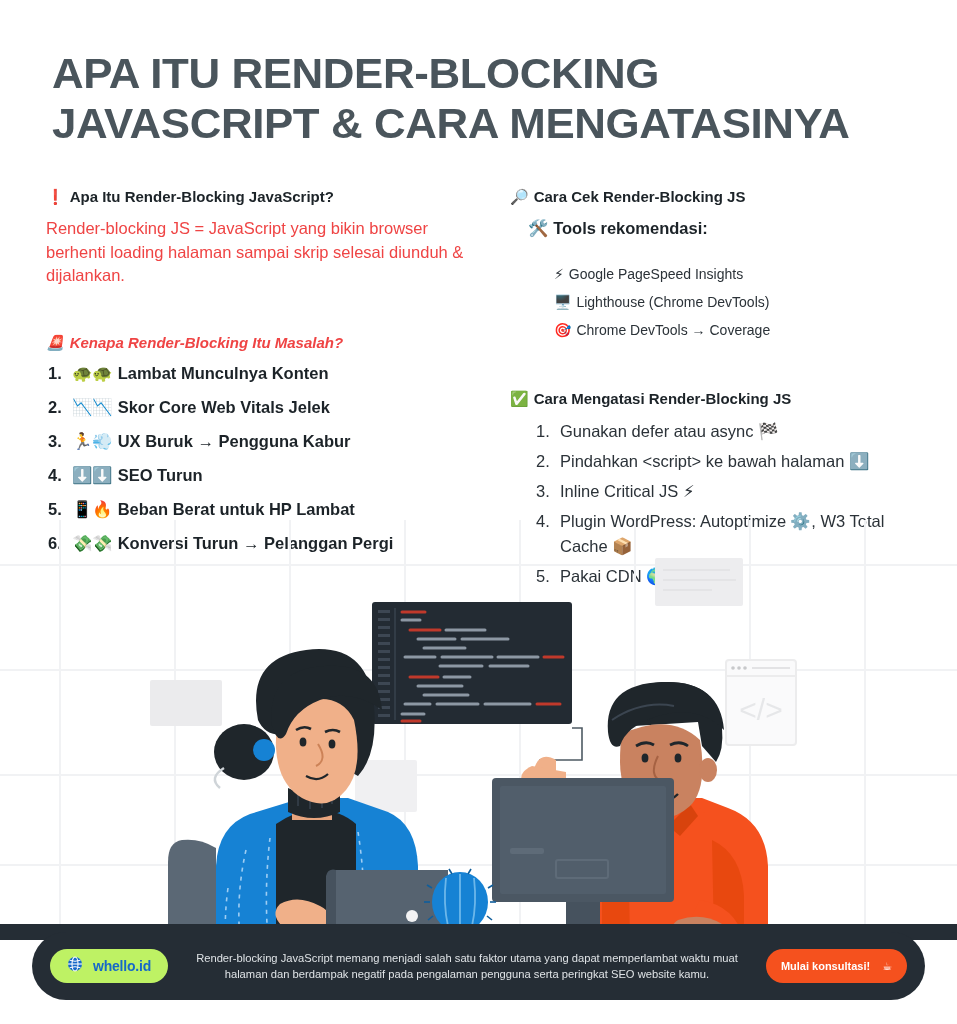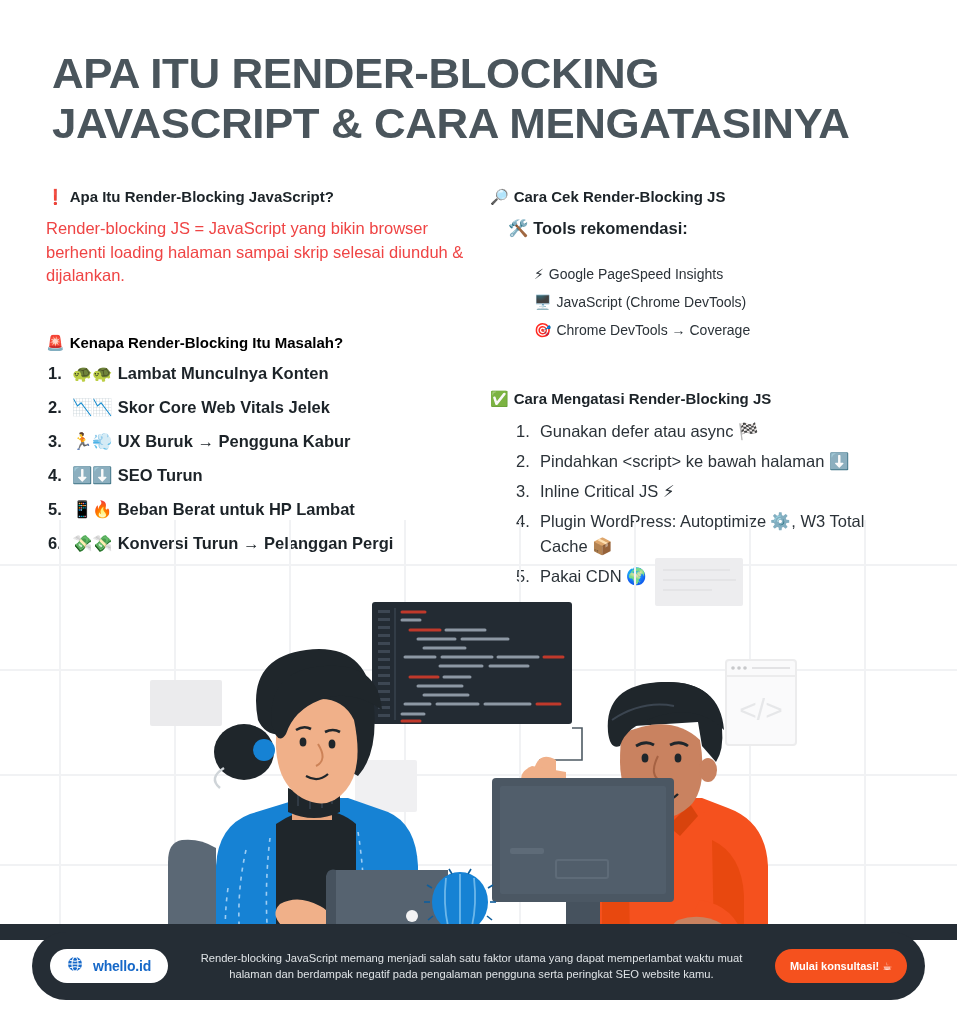--- a/index.html
+++ b/index.html
@@ -28,7 +28,7 @@
   
   .col{ position:absolute; }
   .col-left{ left:46px; top:186px; width:430px; }
-  .col-right{ left:490px; top:186px; width:420px; }
+  .col-right{ left:510px; top:186px; width:420px; }
 
   h3.sec{
     font-size:15px; font-weight:bold; line-height:22px;

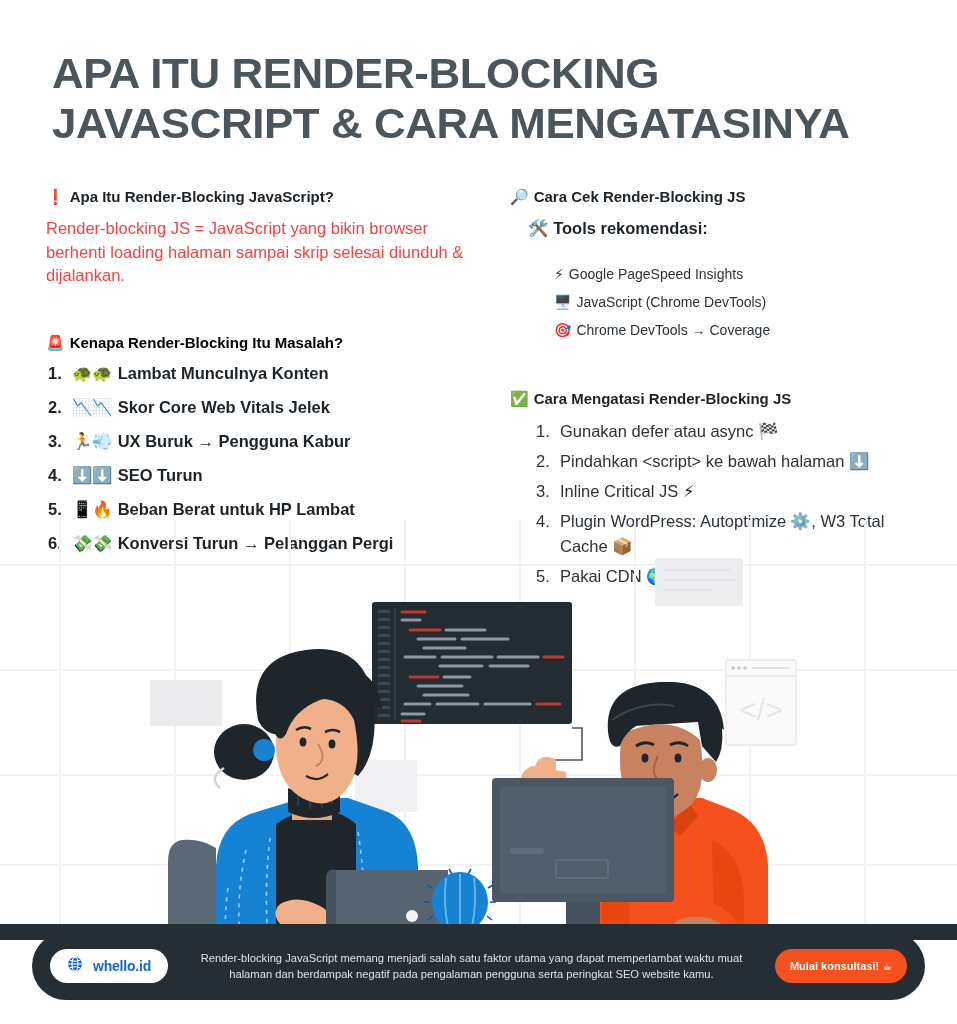--- a/index.html
+++ b/index.html
@@ -188,7 +188,7 @@
           <span class="em">⚡</span><span>Google PageSpeed Insights</span>
         </li>
         <li>
-          <span class="em">🖥️</span><span>JavaScript (Chrome DevTools)</span>
+          <span class="em">🖥️</span><span>Lighthouse (Chrome DevTools)</span>
         </li>
         <li>
           <span class="em">🎯</span><span>Chrome DevTools → Coverage</span>

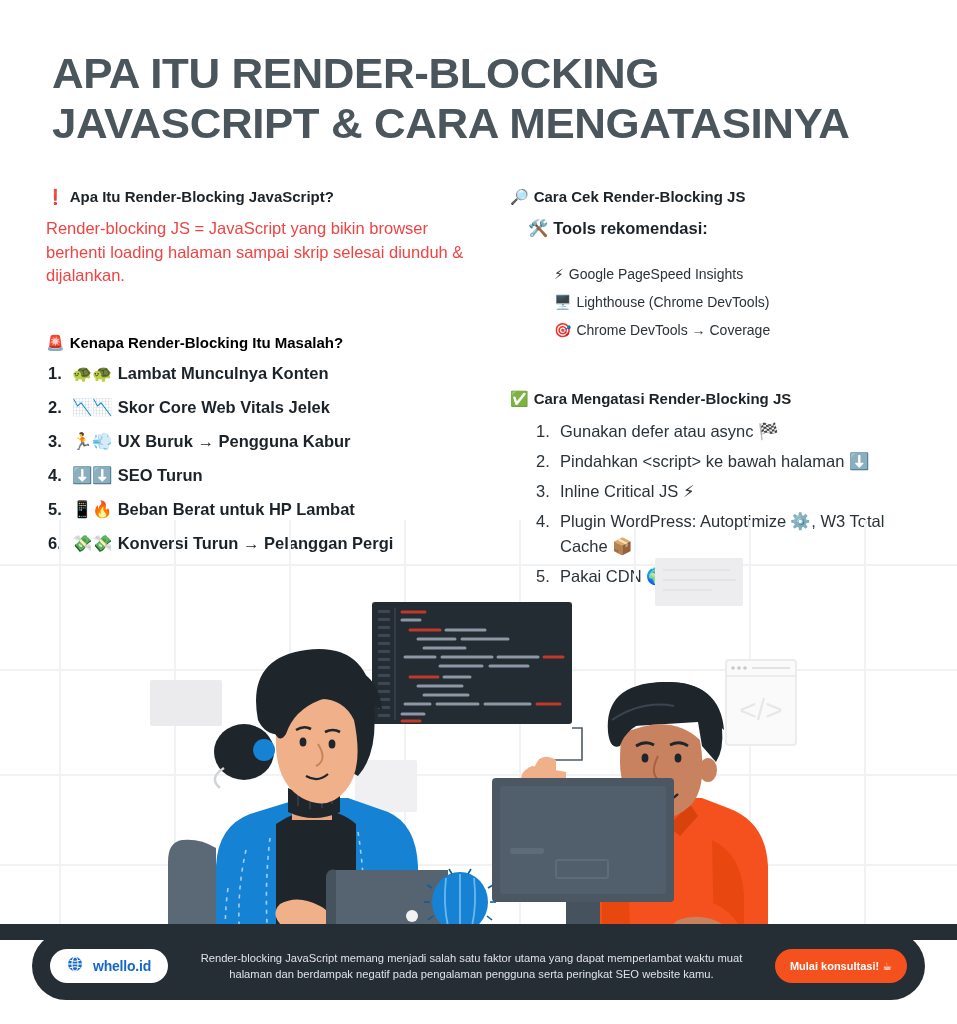--- a/index.html
+++ b/index.html
@@ -35,7 +35,7 @@
     color:#1c2328; margin:0 0 9px 0;
   }
   h3.sec .em{ margin-right:5px; }
-  h3.sec.red{ color:#000000; }
+  h3.sec.red{ color:#ef4444;font-style:italic; }
 
   p.body{
     font-size:16.5px; line-height:23.5px; color:#ef4444;

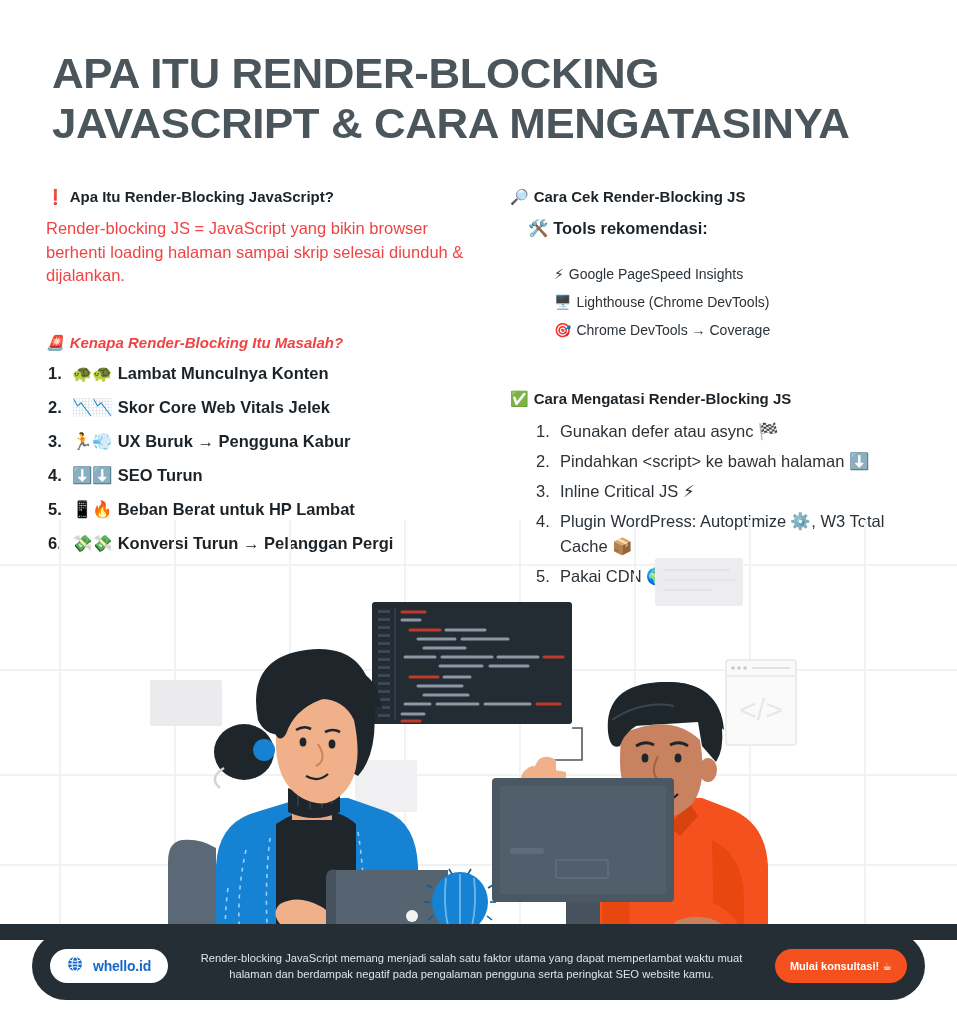--- a/index.html
+++ b/index.html
@@ -94,7 +94,7 @@
     display:flex; align-items:center; padding:0 18px;
   }
   .logo-pill{
-    flex:0 0 auto; width:118px; height:34px; background:#ffffff;
+    flex:0 0 auto; width:118px; height:34px; background:#bef264;
     border-radius:17px; display:flex; align-items:center;
     justify-content:center; gap:10px;
   }

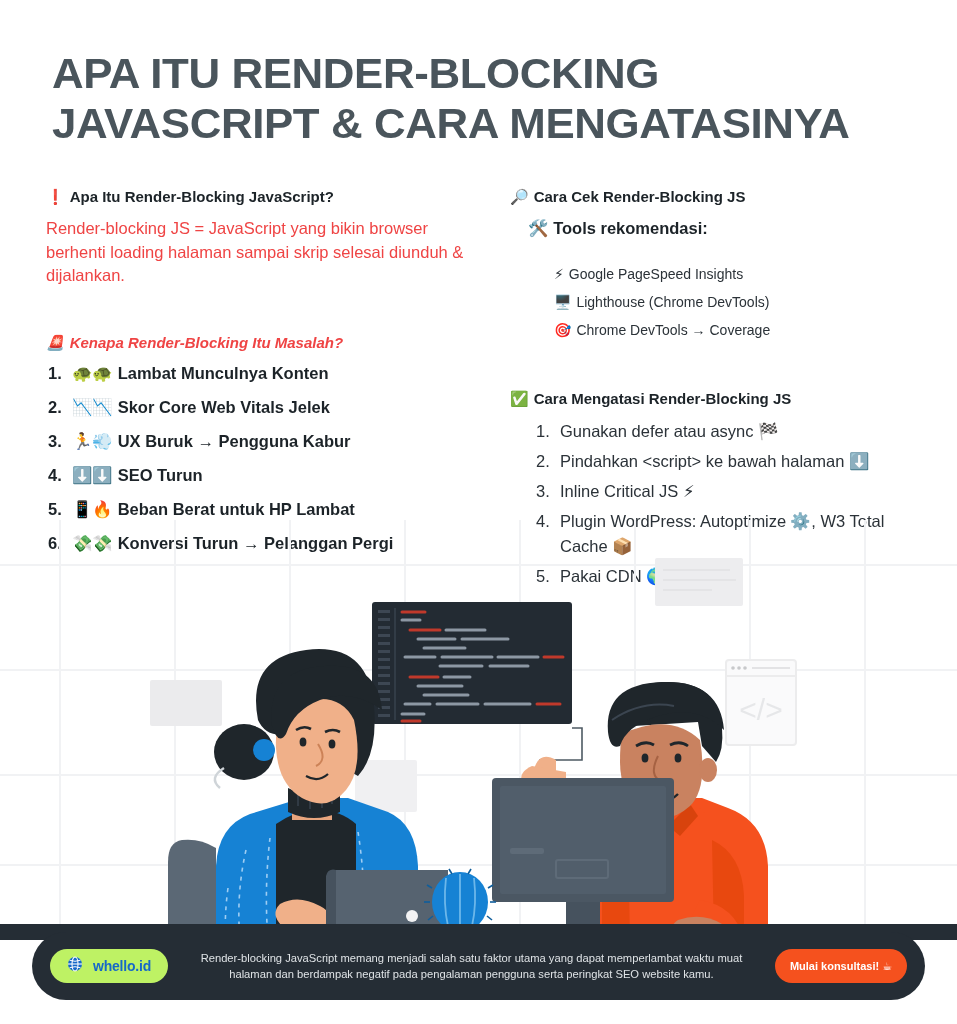--- a/index.html
+++ b/index.html
@@ -108,7 +108,7 @@
   }
   .cta{
     flex:0 0 auto; height:34px; background:#f5511e; border-radius:17px;
-    display:flex; align-items:center; gap:3px; padding:0 15px;
+    display:flex; align-items:center; gap:12px; padding:0 15px;
     color:#fff; font-size:11px; font-weight:bold; white-space:nowrap;
     cursor:pointer;
   }

